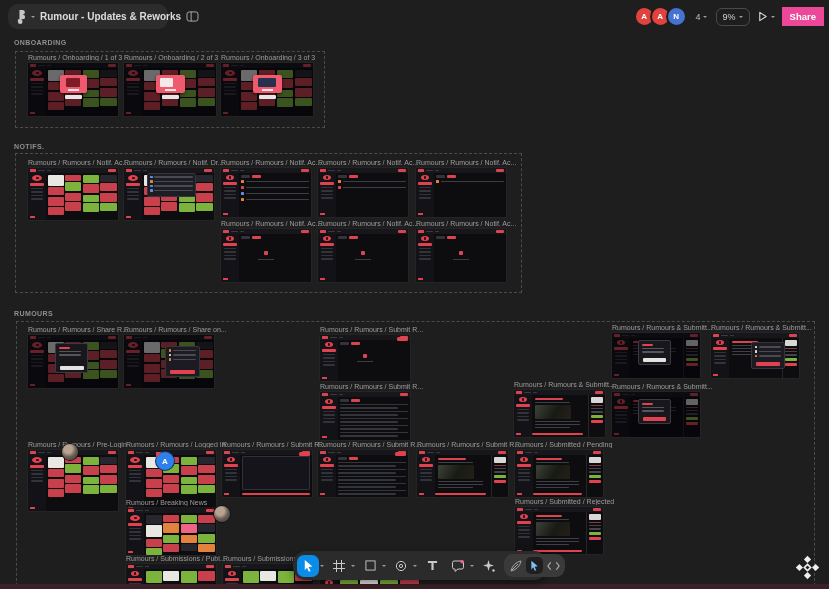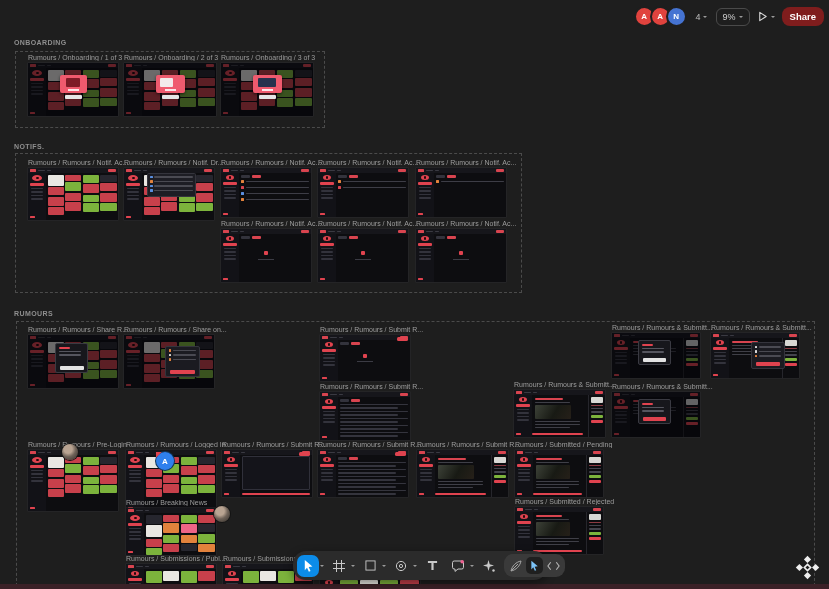--- a/index.html
+++ b/index.html
@@ -136,6 +136,22 @@
 
 <div id="canvas">
 
+  <div class="file-pill">
+    <span style="display:flex">
+      <svg width="10" height="14" viewBox="0 0 12 18" fill="#c6c6c6">
+          <path d="M4 0h4a3 3 0 010 6H4zM4 6h4a3 3 0 010 6H4zM4 12h1a3 3 0 11-3 3v-3z"></path>
+          <circle cx="8.5" cy="9" r="2.6"></circle>
+        </svg>
+    </span>
+    <span class="chev"></span>
+    <span class="file-title">Rumour - Updates &amp; Reworks</span>
+    <span style="display:flex">
+      <svg width="13" height="11" viewBox="0 0 14 12" fill="none" stroke="#b5b5b5">
+          <rect x="1" y="1" width="12" height="10" rx="2.5"></rect>
+          <path d="M5.5 1v10"></path>
+        </svg>
+    </span>
+  </div>
 
   <div class="tb-right">
     <span class="avatars" id="avatars">

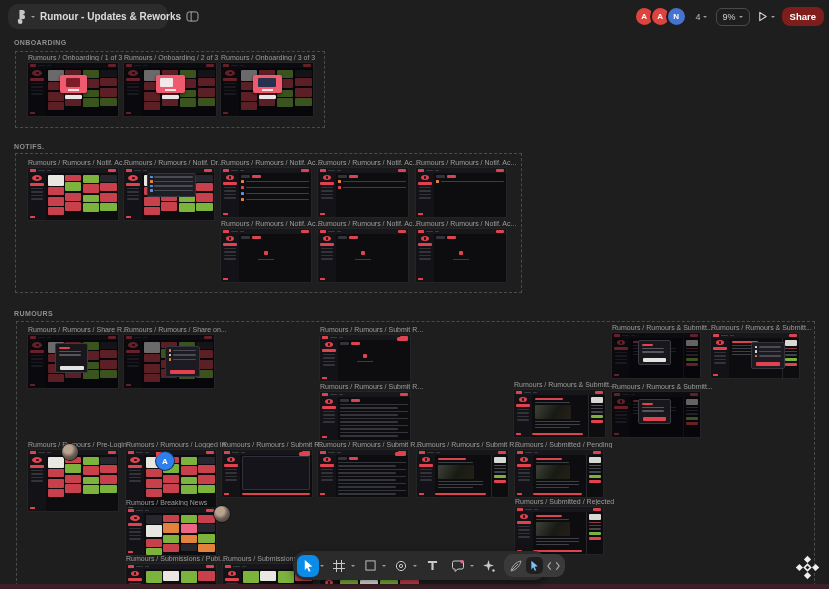--- a/index.html
+++ b/index.html
@@ -20,7 +20,7 @@
   .zoom-box{display:flex;align-items:center;gap:3px;border:1px solid #4a4a4a;border-radius:6px;
     padding:3px 6px;color:#cfcfcf;font-size:9px;}
   .present{display:flex;align-items:center;gap:3px;}
-  .share-btn{background:#7f1d1d;color:#fff;font-size:9.5px;font-weight:600;border-radius:8px;
+  .share-btn{background:#ec4899;color:#fff;font-size:9.5px;font-weight:600;border-radius:0;
     padding:5px 8px;line-height:1;}
 
   

